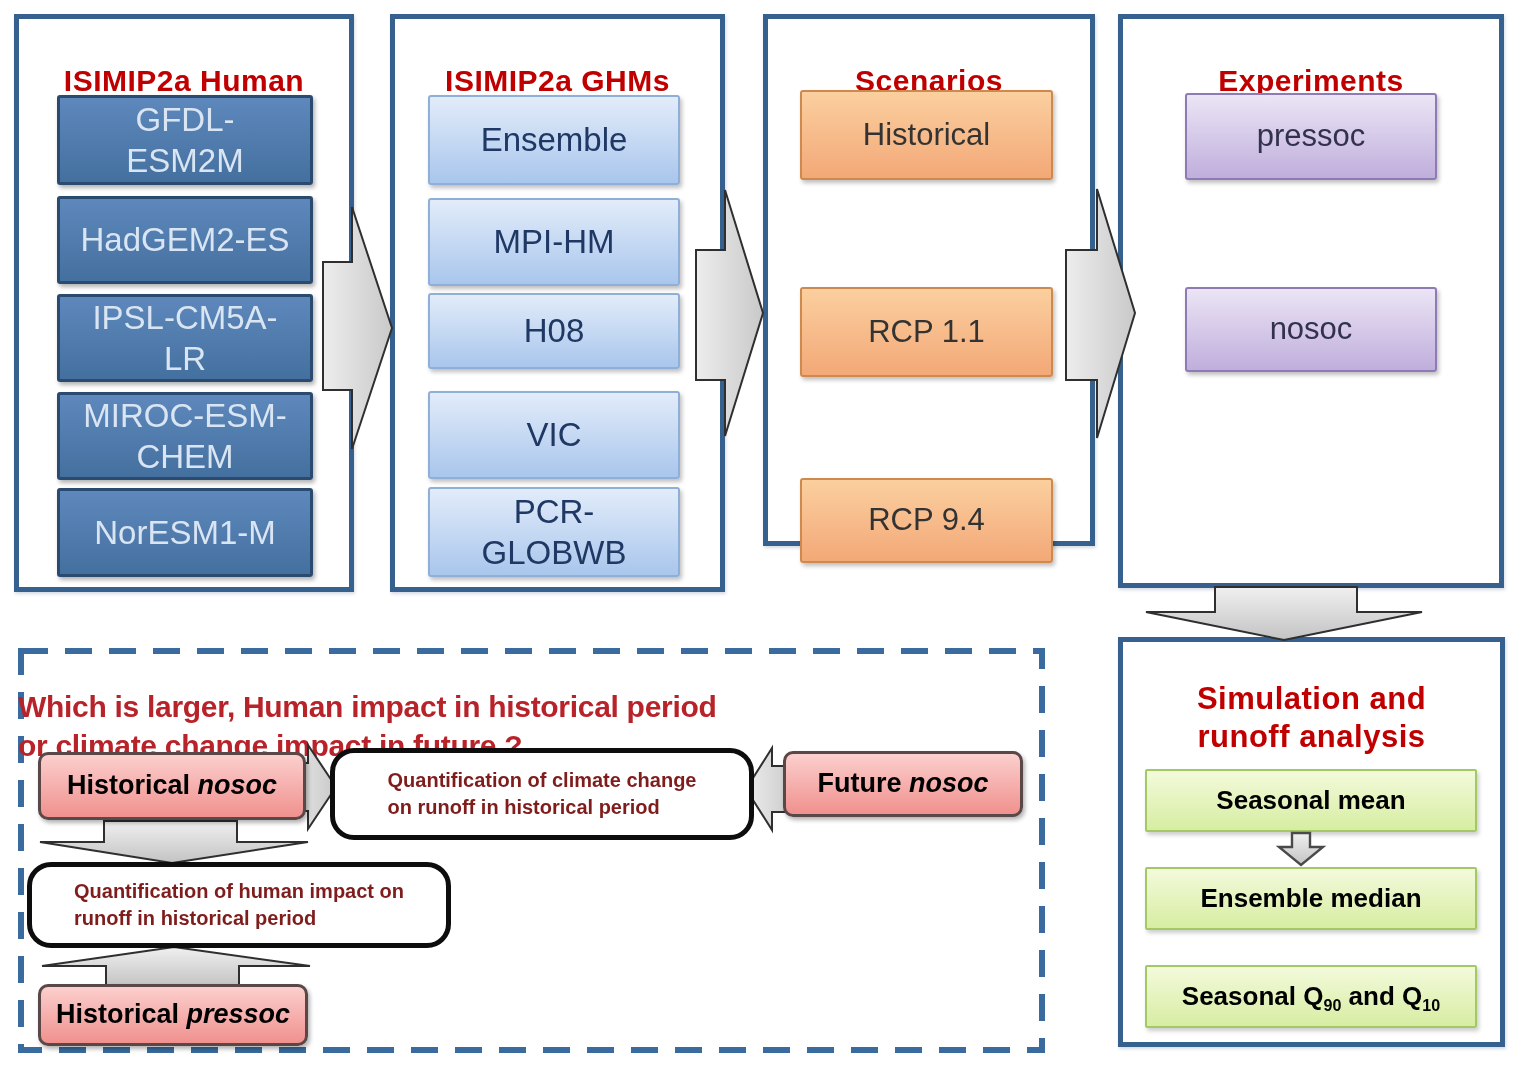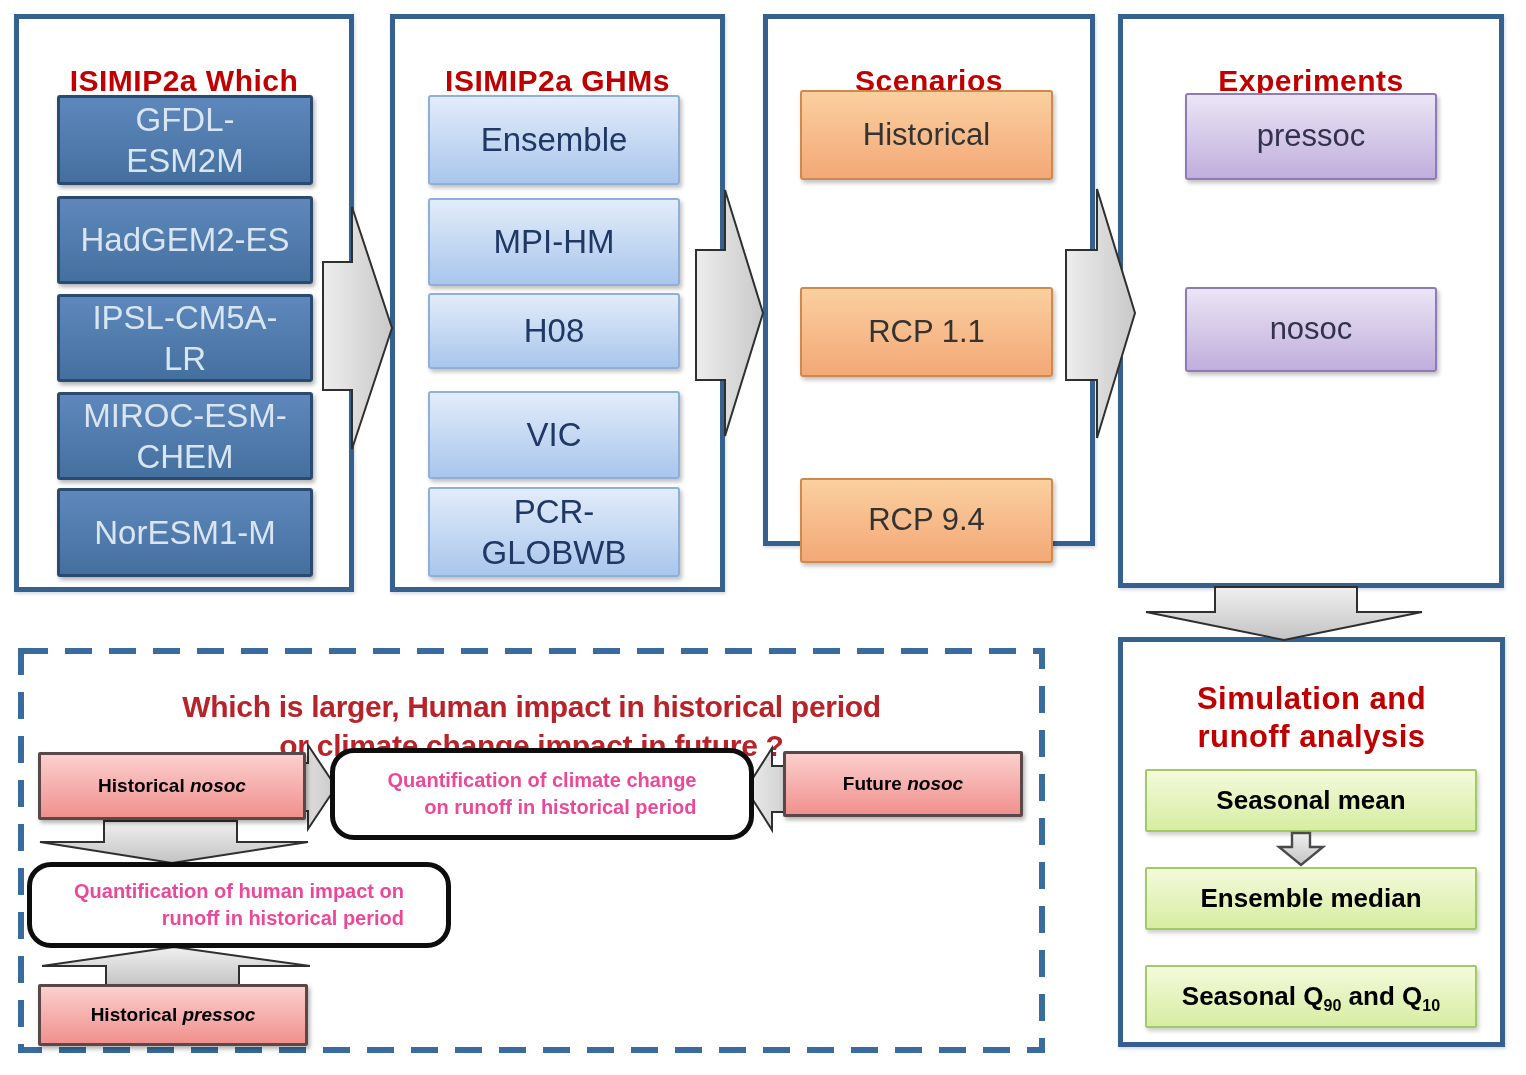--- a/index.html
+++ b/index.html
@@ -77,7 +77,7 @@
   </svg>
 
   <section class="panel" style="left:14px;top:14px;width:340px;height:578px">
-    <h2 class="ptitle" style="top:18px">ISIMIP2a  Which</h2>
+    <h2 class="ptitle" style="top:18px">ISIMIP2a  Human</h2>
     <div class="bx gcm" style="left:38px;top:76px;width:256px;height:90px">GFDL-
 ESM2M</div>
     <div class="bx gcm" style="left:38px;top:177px;width:256px;height:88px">HadGEM2-ES</div>

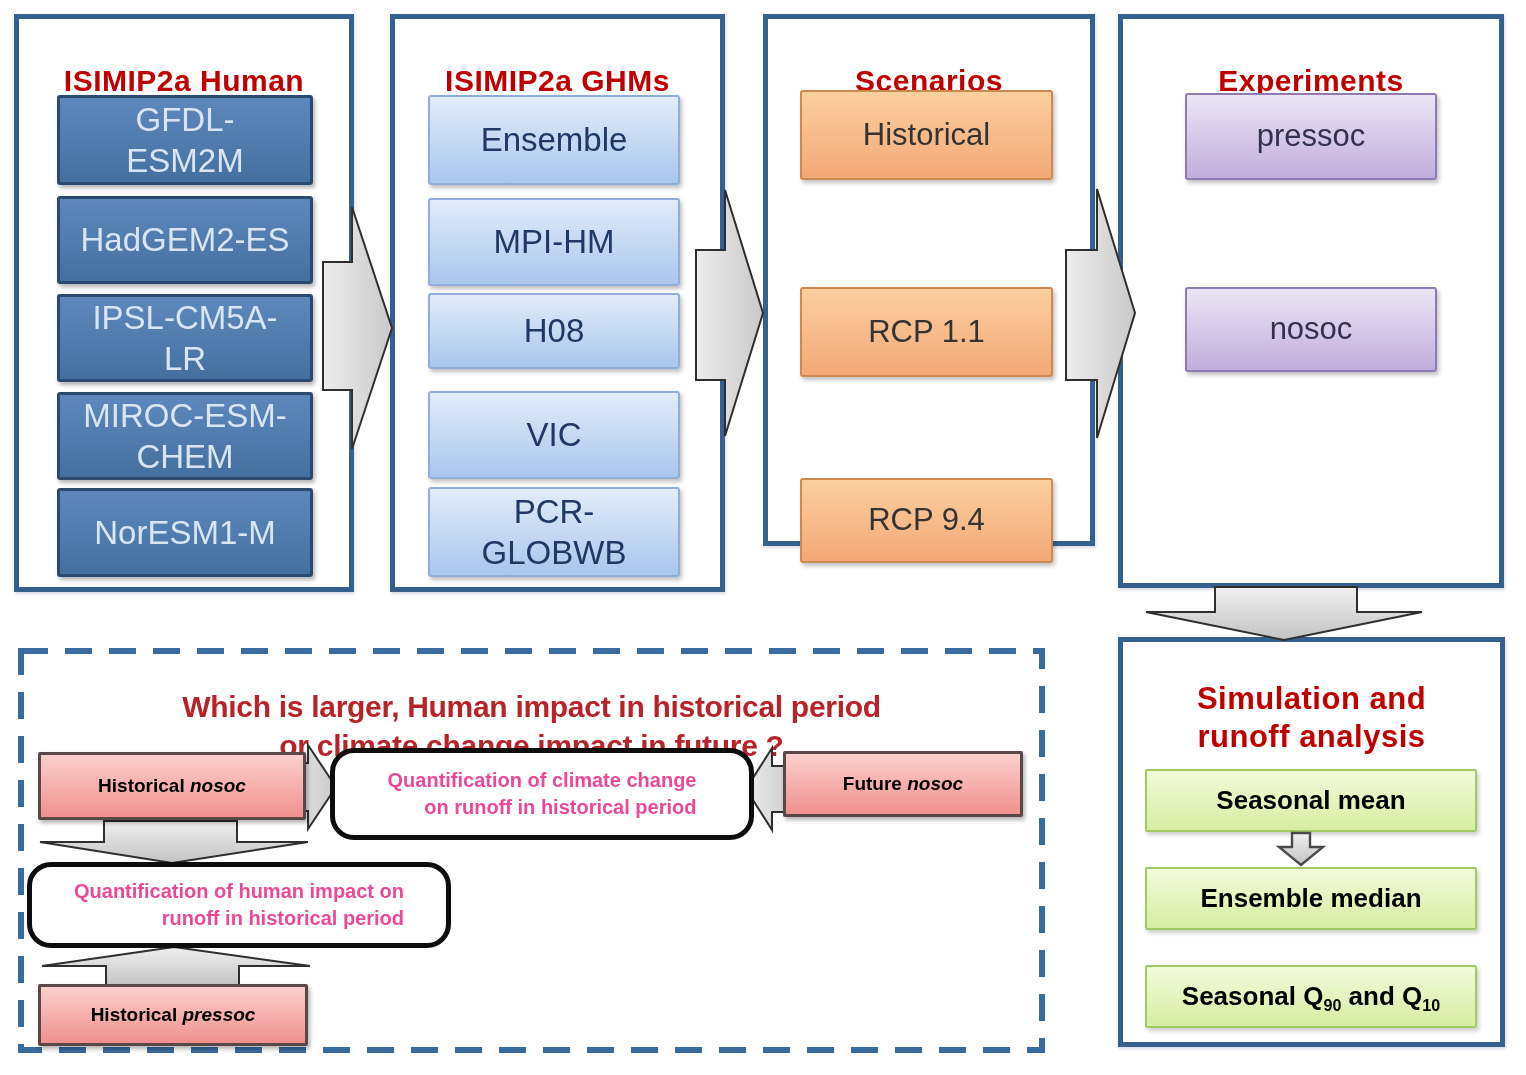--- a/index.html
+++ b/index.html
@@ -51,7 +51,7 @@
   }
   .dashedbox{position:absolute;box-sizing:border-box;background:#fff;}
   .question{
-    position:absolute;left:0;right:0;text-align:center;color:#B8232A;font-weight:bold;
+    position:absolute;left:0;right:0;text-align:left;color:#B8232A;font-weight:bold;
     font-size:30px;line-height:1.3;letter-spacing:-0.3px;white-space:pre-line;
   }
   .arrow-svg{position:absolute;overflow:visible;}

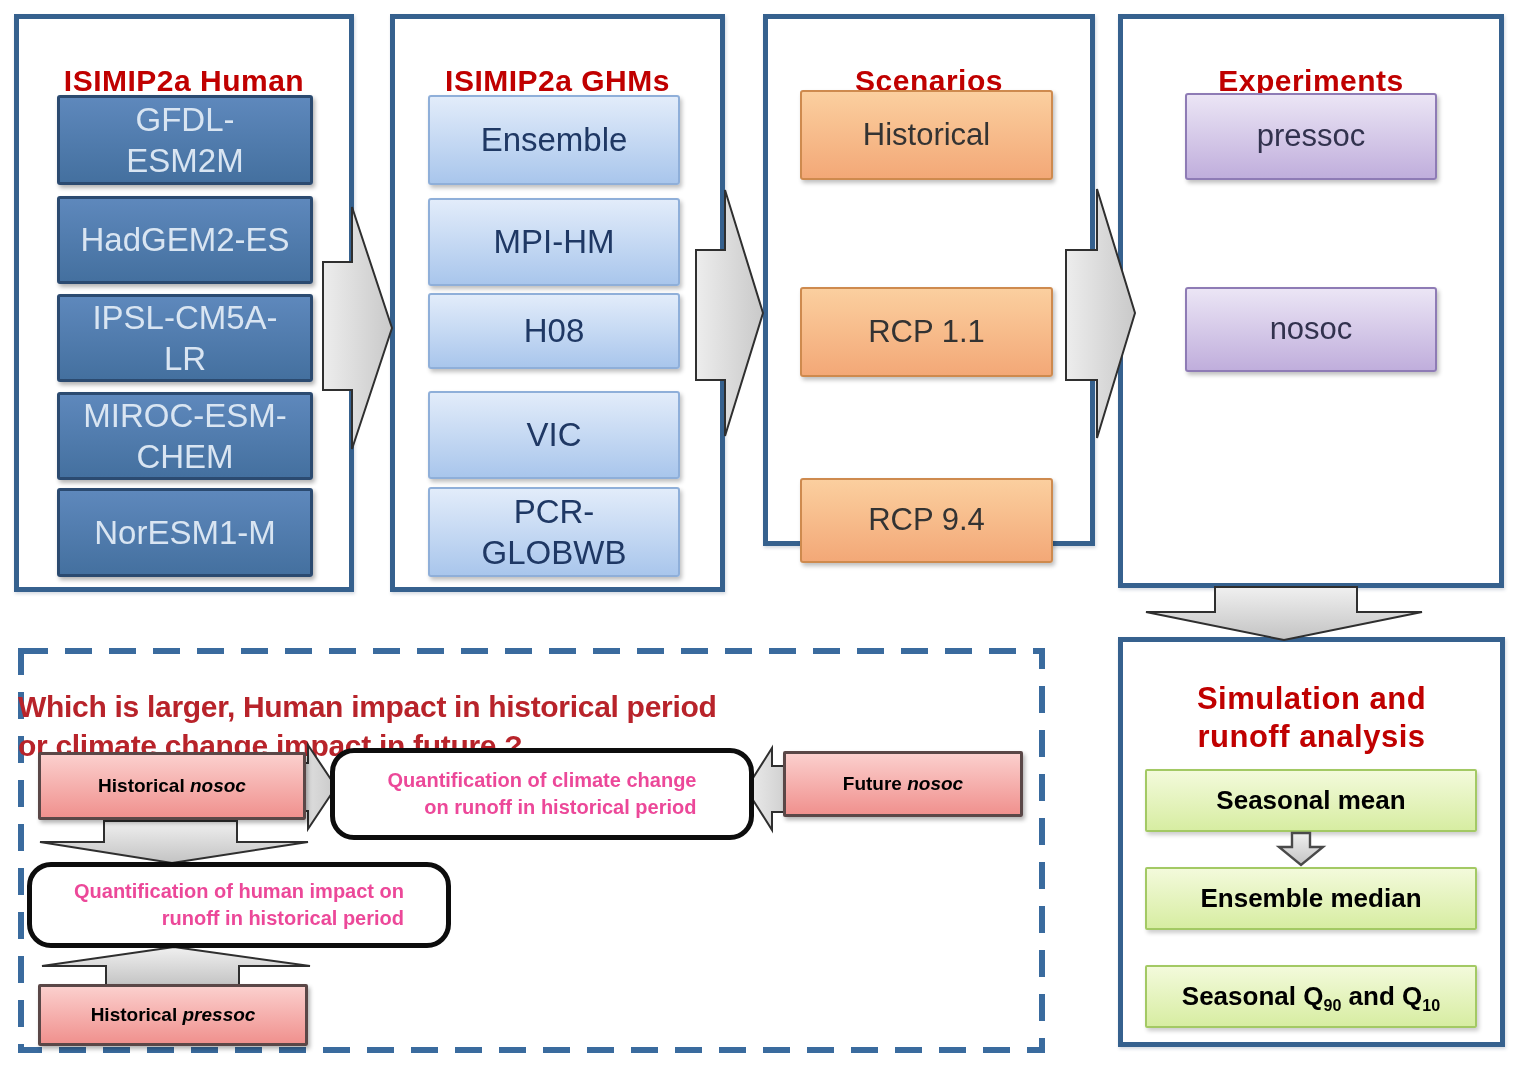--- a/index.html
+++ b/index.html
@@ -41,7 +41,7 @@
   }
   .pink{
     background:linear-gradient(#FBCFCD,#F0918E);border:3px solid #5A4747;color:#000;
-    font-weight:bold;font-size:19px;box-shadow:2px 3px 4px rgba(0,0,0,.3);border-radius:2px;
+    font-weight:bold;font-size:27px;box-shadow:2px 3px 4px rgba(0,0,0,.3);border-radius:10px;
   }
   .pink i{font-style:italic;}
   .round{

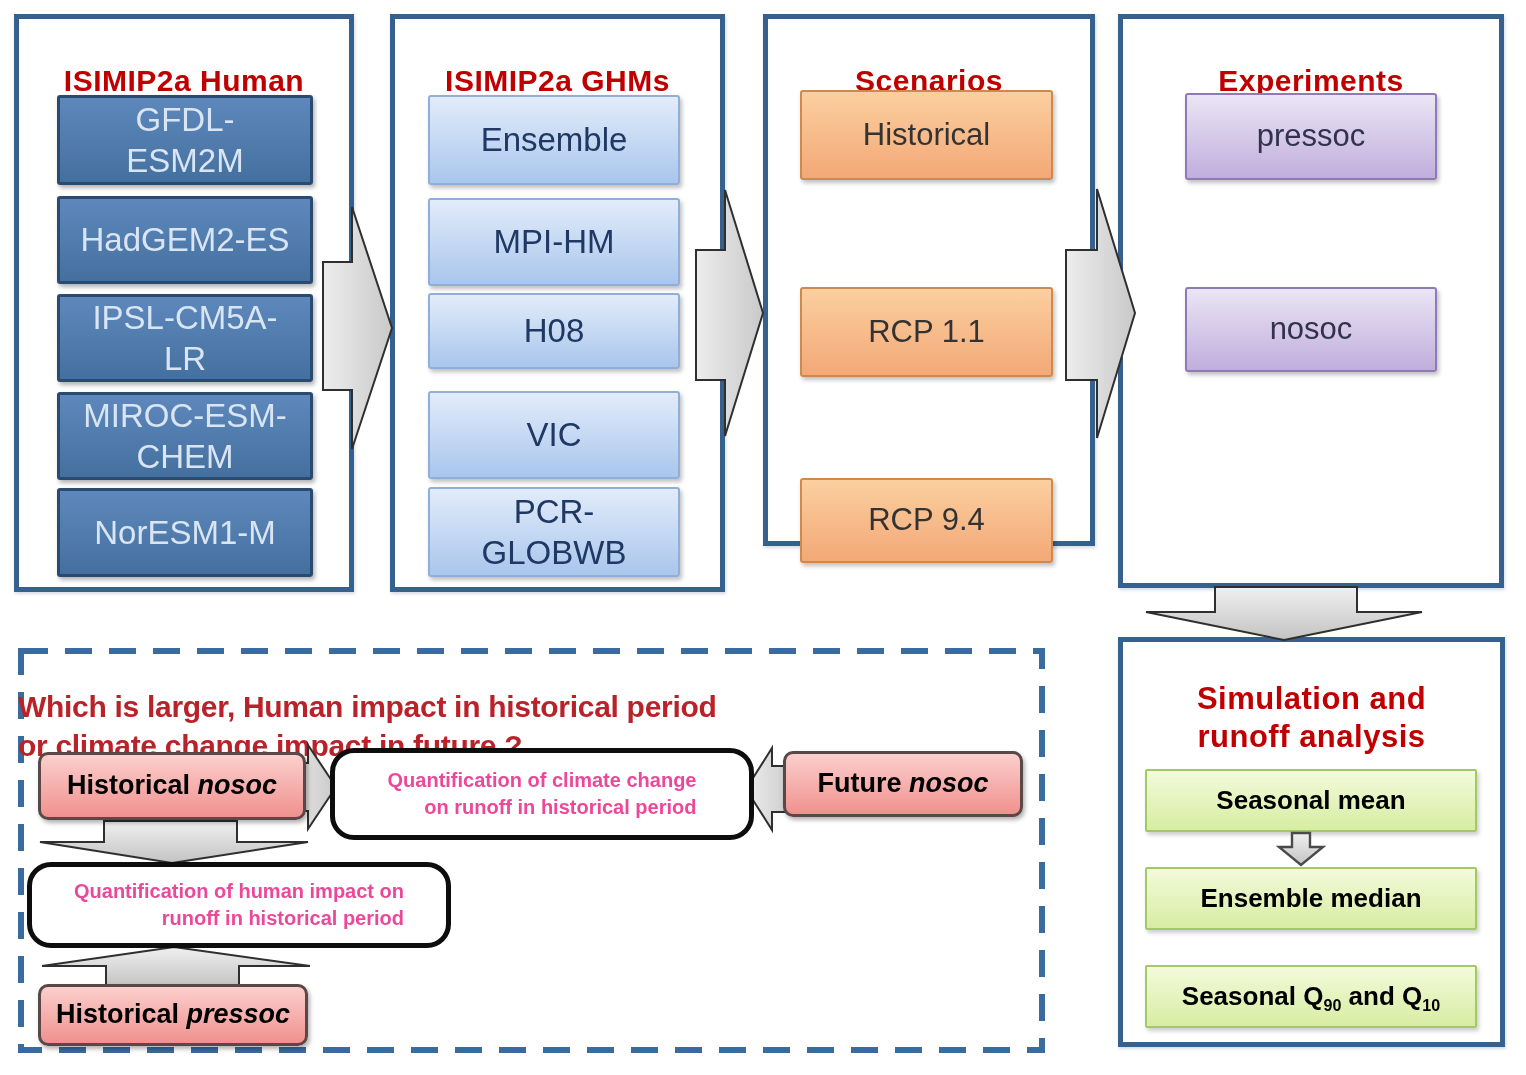--- a/index.html
+++ b/index.html
@@ -45,9 +45,9 @@
   }
   .pink i{font-style:italic;}
   .round{
-    position:absolute;display:flex;align-items:center;justify-content:center;text-align:right;
+    position:absolute;display:flex;align-items:center;justify-content:center;text-align:left;
     box-sizing:border-box;background:#fff;border:5px solid #0d0d0d;border-radius:24px;
-    color:#ec4899;font-weight:bold;font-size:20px;line-height:1.35;white-space:pre-line;
+    color:#7f1d1d;font-weight:bold;font-size:20px;line-height:1.35;white-space:pre-line;
   }
   .dashedbox{position:absolute;box-sizing:border-box;background:#fff;}
   .question{

